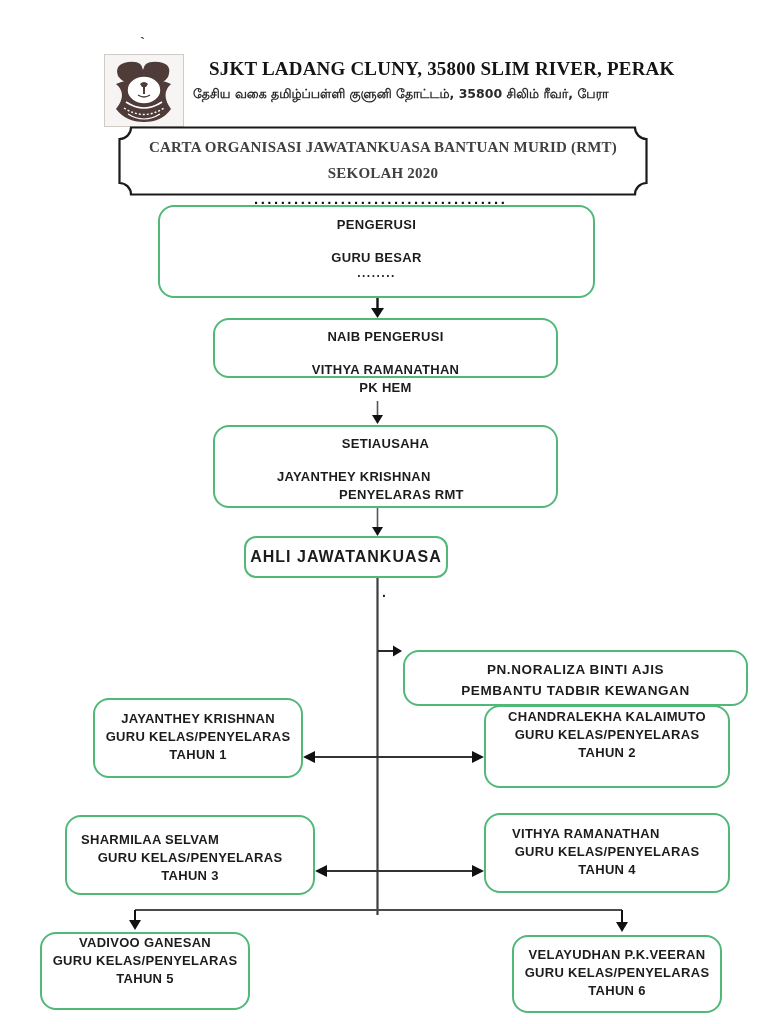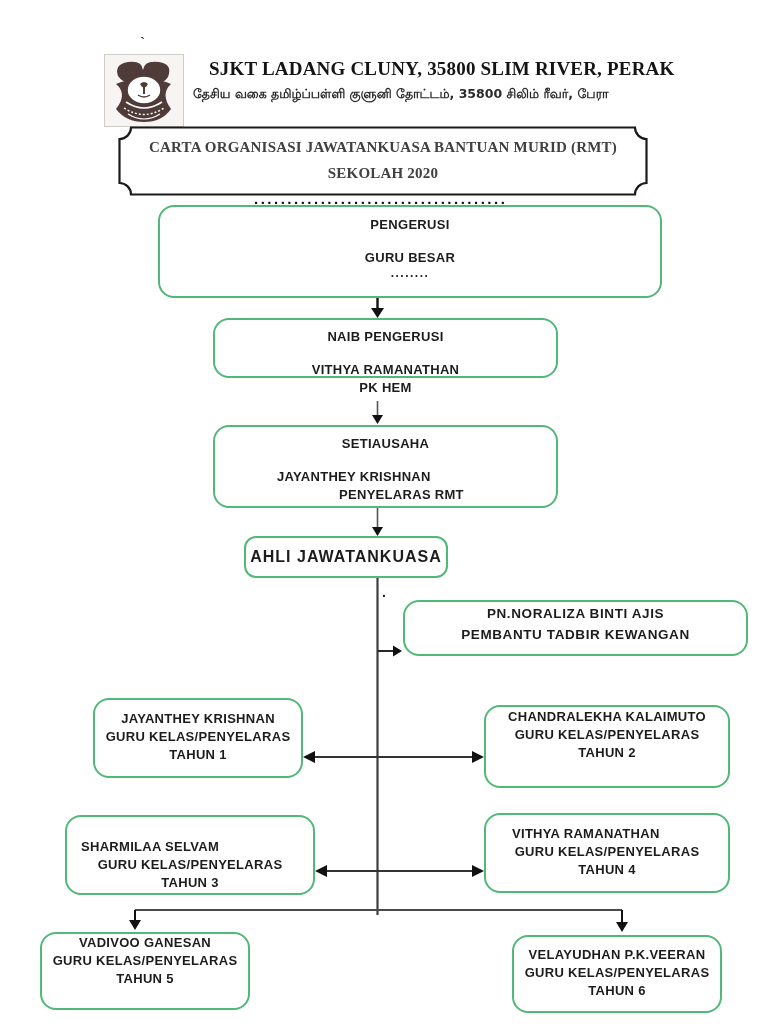--- a/index.html
+++ b/index.html
@@ -35,7 +35,7 @@
   .obox .ln{line-height:18px;}
   .sp{height:15px;}
   
-  #box-pengerusi{left:158px;top:205px;width:504px;height:93px;padding-top:9px;}
+  #box-pengerusi{left:158px;top:205px;width:437px;height:93px;padding-top:9px;}
   #box-pengerusi .dots-small{font-size:12px;letter-spacing:1.5px;line-height:12px;}
   #box-naib{left:213px;top:318px;width:345px;height:60px;padding-top:8px;}
   #box-setiausaha{left:213px;top:425px;width:345px;height:83px;padding-top:8px;}

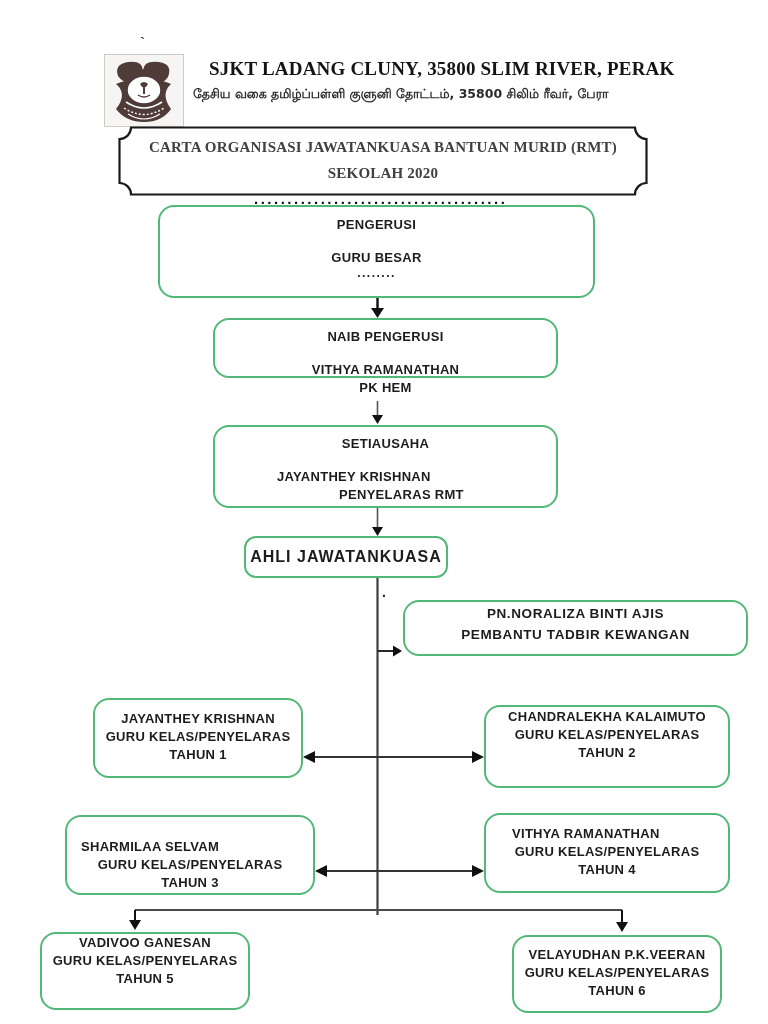--- a/index.html
+++ b/index.html
@@ -43,7 +43,7 @@
   #box-setiausaha .ln-title{text-align:left;padding-left:124px;}
   #box-ahli{left:244px;top:536px;width:204px;height:42px;display:flex;align-items:center;justify-content:center;
     font-size:16px;letter-spacing:1px;border-radius:12px;border-width:2px;}
-  #box-noraliza{left:403px;top:600px;width:345px;height:56px;padding-top:1px;}
+  #box-noraliza{left:403px;top:650px;width:345px;height:56px;padding-top:7px;}
   #box-noraliza .ln{line-height:21px;font-size:13.5px;letter-spacing:.6px;}
   #box-t1{left:93px;top:698px;width:210px;height:80px;padding-top:10px;}
   #box-t2{left:484px;top:705px;width:246px;height:83px;padding-top:1px;}

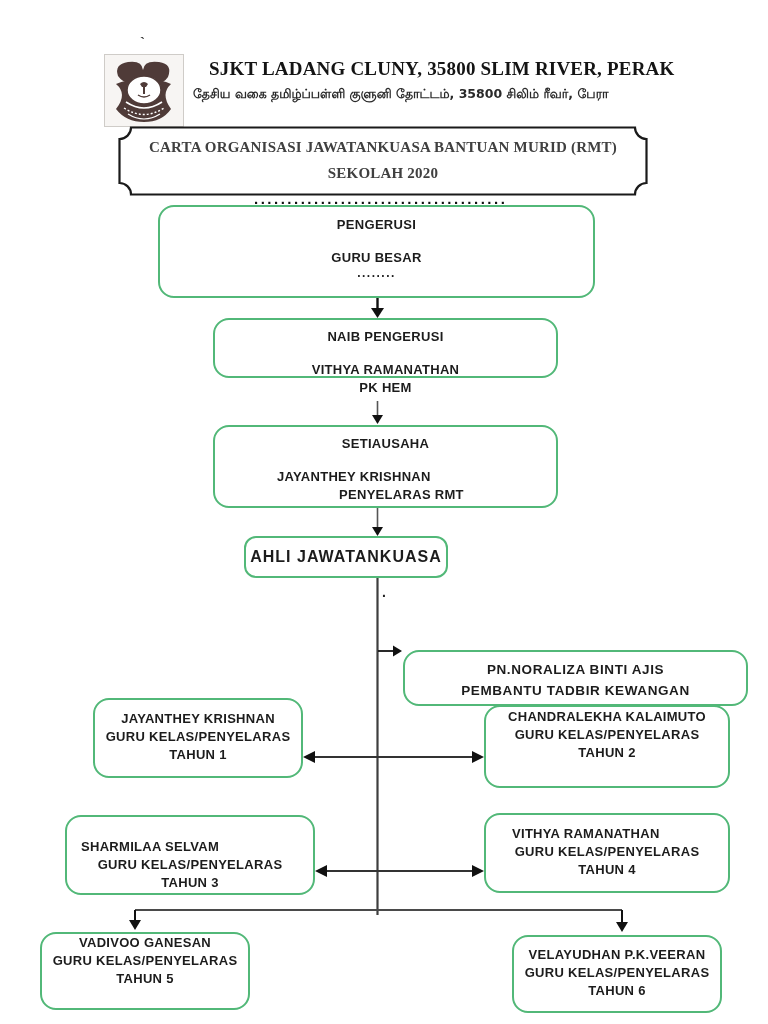--- a/index.html
+++ b/index.html
@@ -47,7 +47,7 @@
   #box-noraliza .ln{line-height:21px;font-size:13.5px;letter-spacing:.6px;}
   #box-t1{left:93px;top:698px;width:210px;height:80px;padding-top:10px;}
   #box-t2{left:484px;top:705px;width:246px;height:83px;padding-top:1px;}
-  #box-t3{left:65px;top:815px;width:250px;height:80px;padding-top:21px;}
+  #box-t3{left:65px;top:815px;width:250px;height:80px;padding-top:14px;}
   #box-t3 .ln-name{text-align:left;padding-left:14px;}
   #box-t4{left:484px;top:813px;width:246px;height:80px;padding-top:10px;}
   #box-t4 .ln-name{text-align:left;padding-left:26px;}

